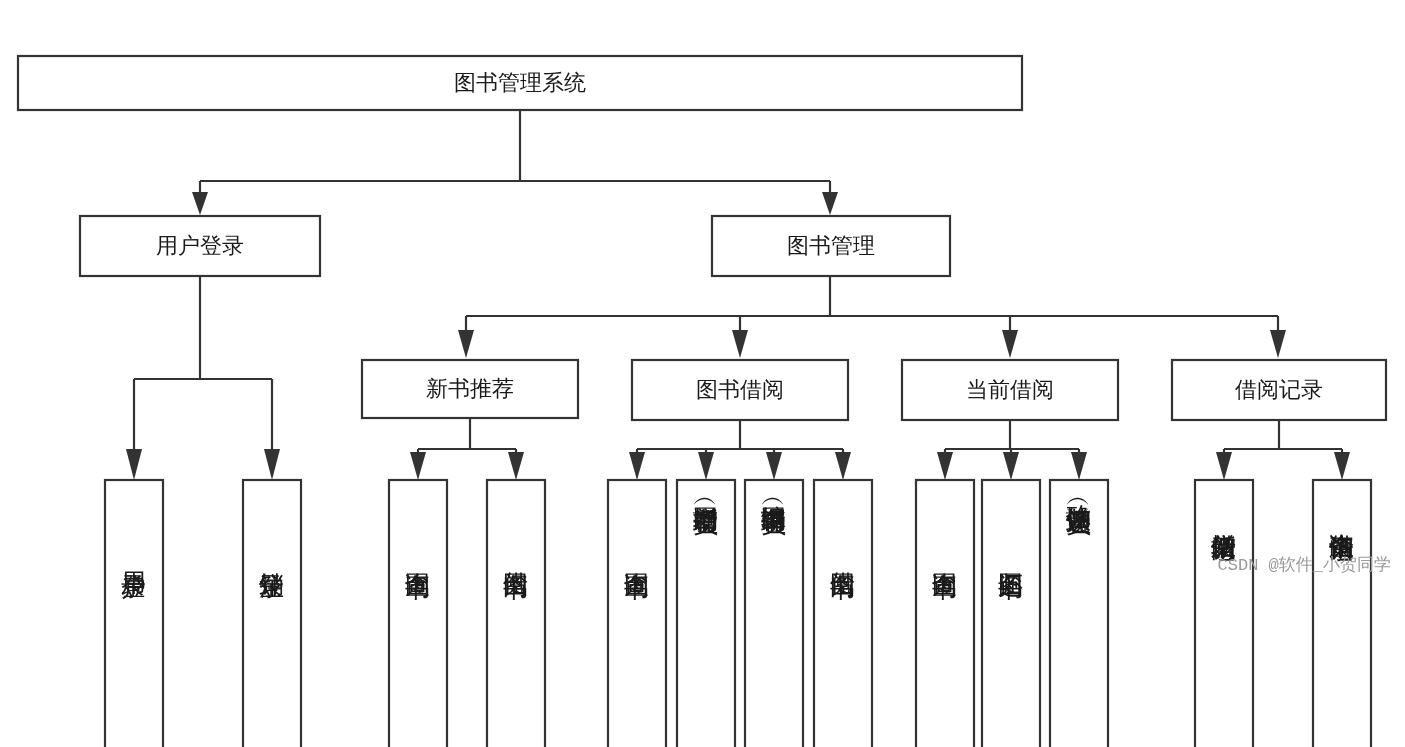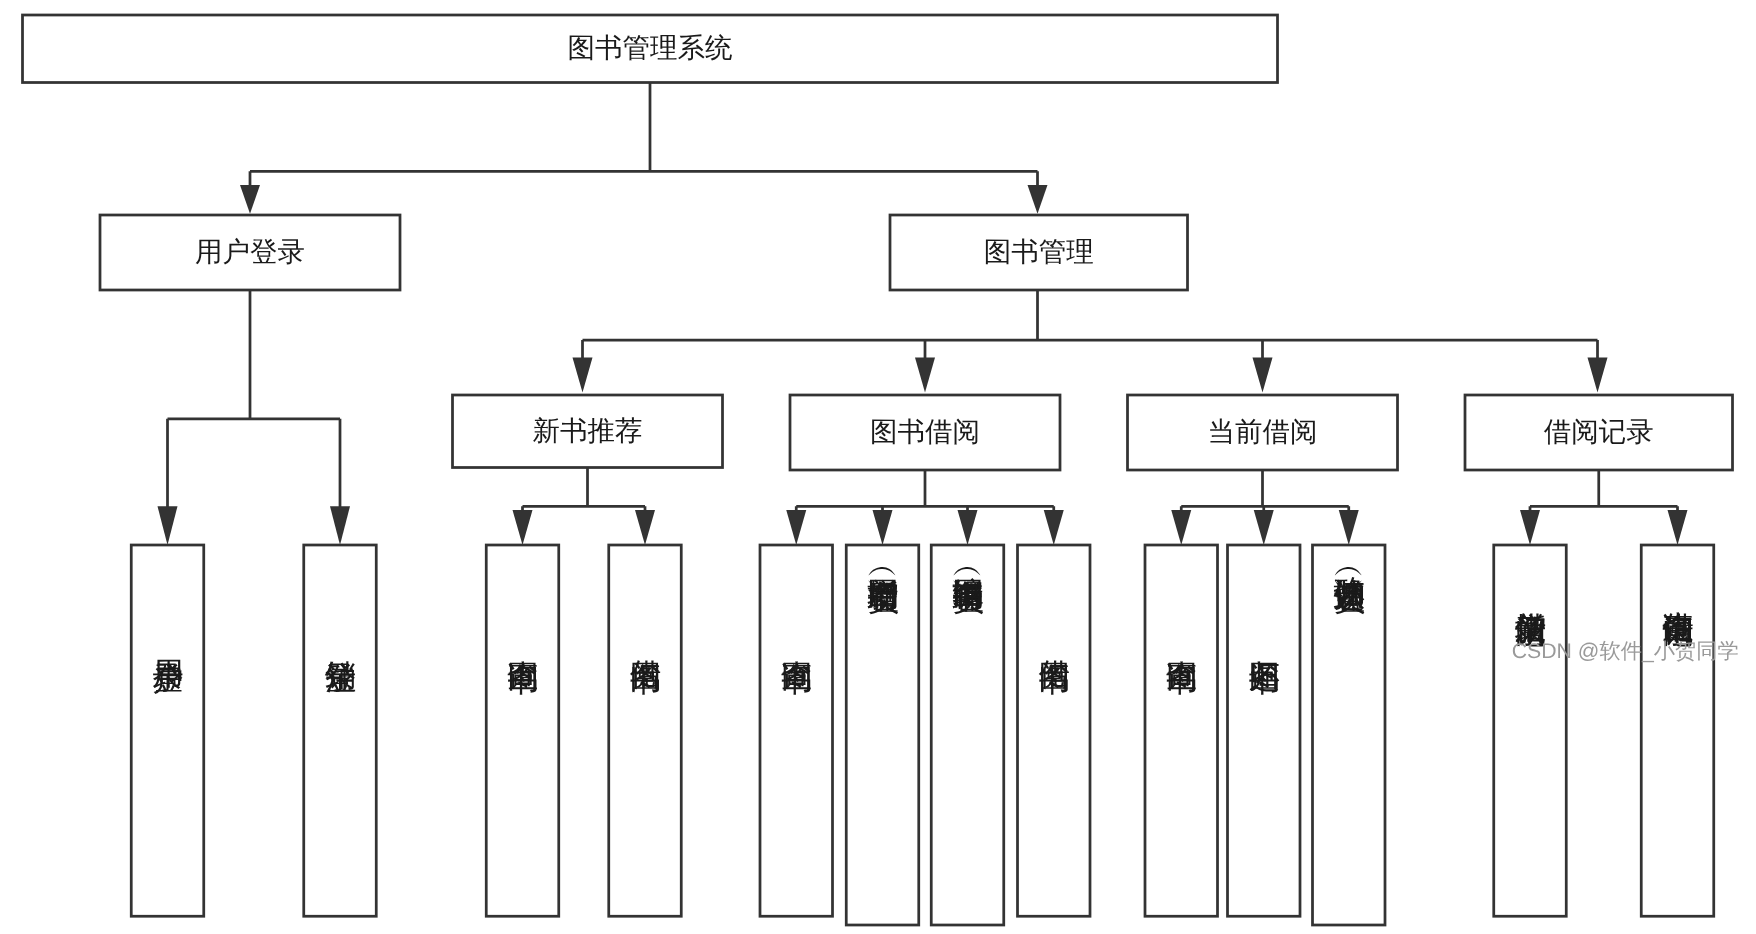--- a/index.html
+++ b/index.html
@@ -18,6 +18,7 @@
     width: 1405px;
     height: 536px;
     background: #ffffff;
+    margin-top: 44px;
   }
   svg.diagram-canvas {
     position: absolute;

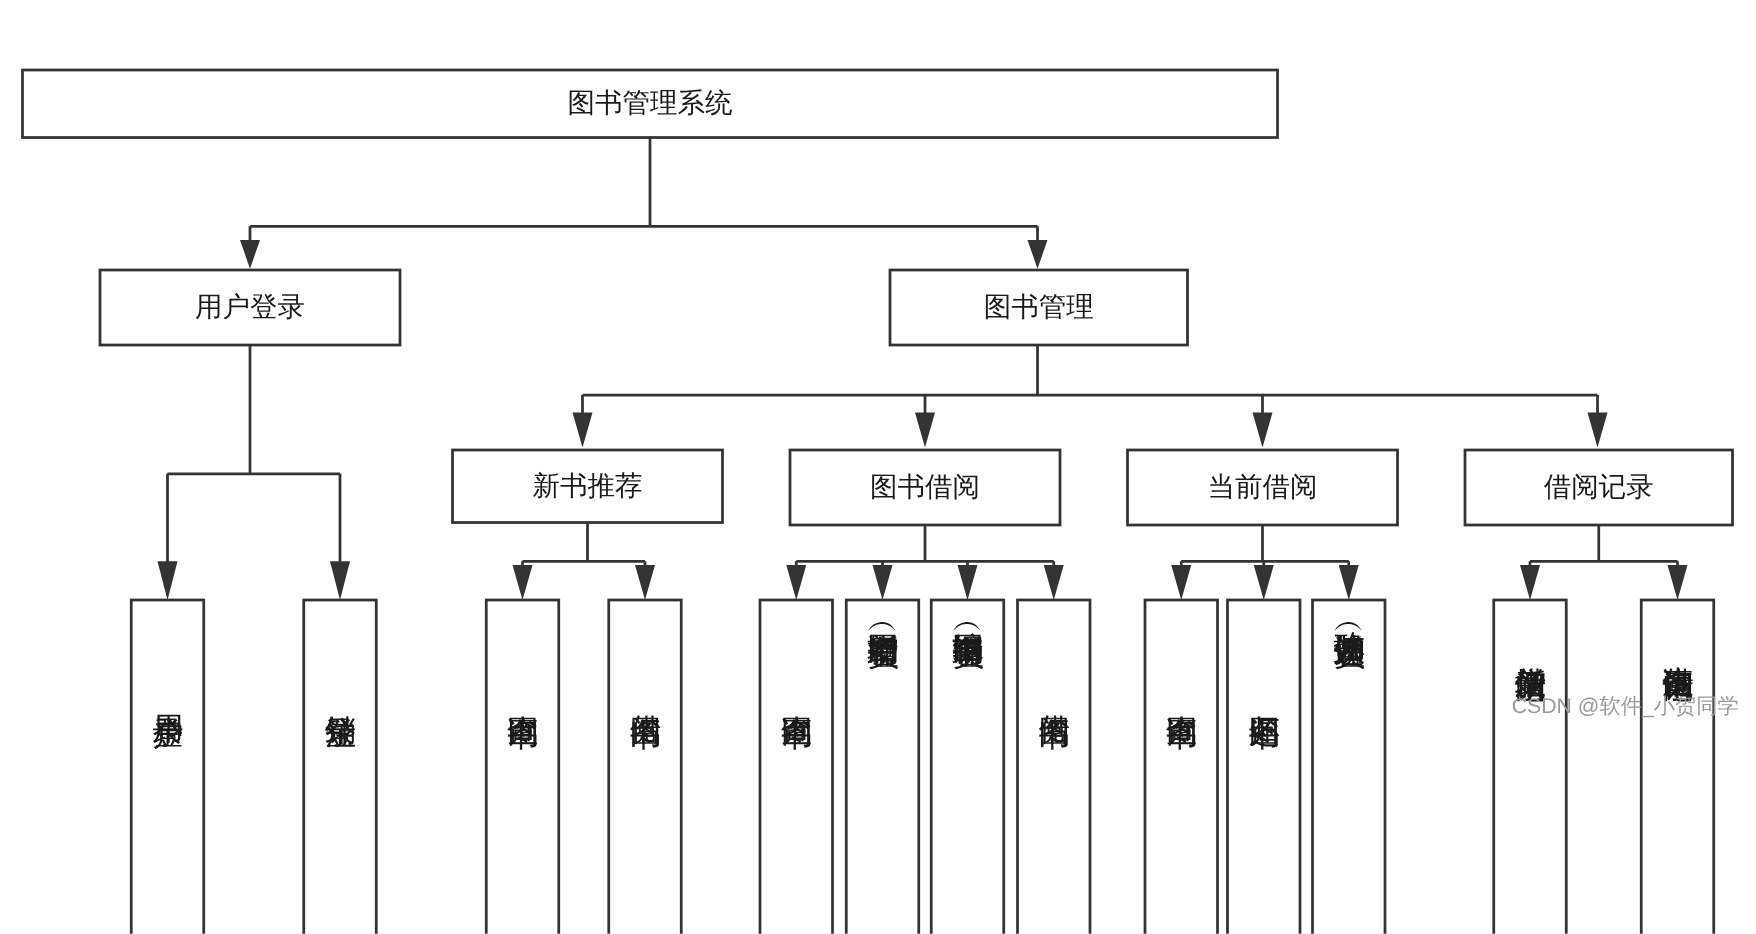--- a/index.html
+++ b/index.html
@@ -61,7 +61,7 @@
     position: absolute;
     right: 14px;
     bottom: 4px;
-    font-family: Liberation Sans, sans-serif;
+    font-family: Liberation Mono, monospace;
     font-size: 17px;
     color: #9a9a9a;
     white-space: nowrap;

